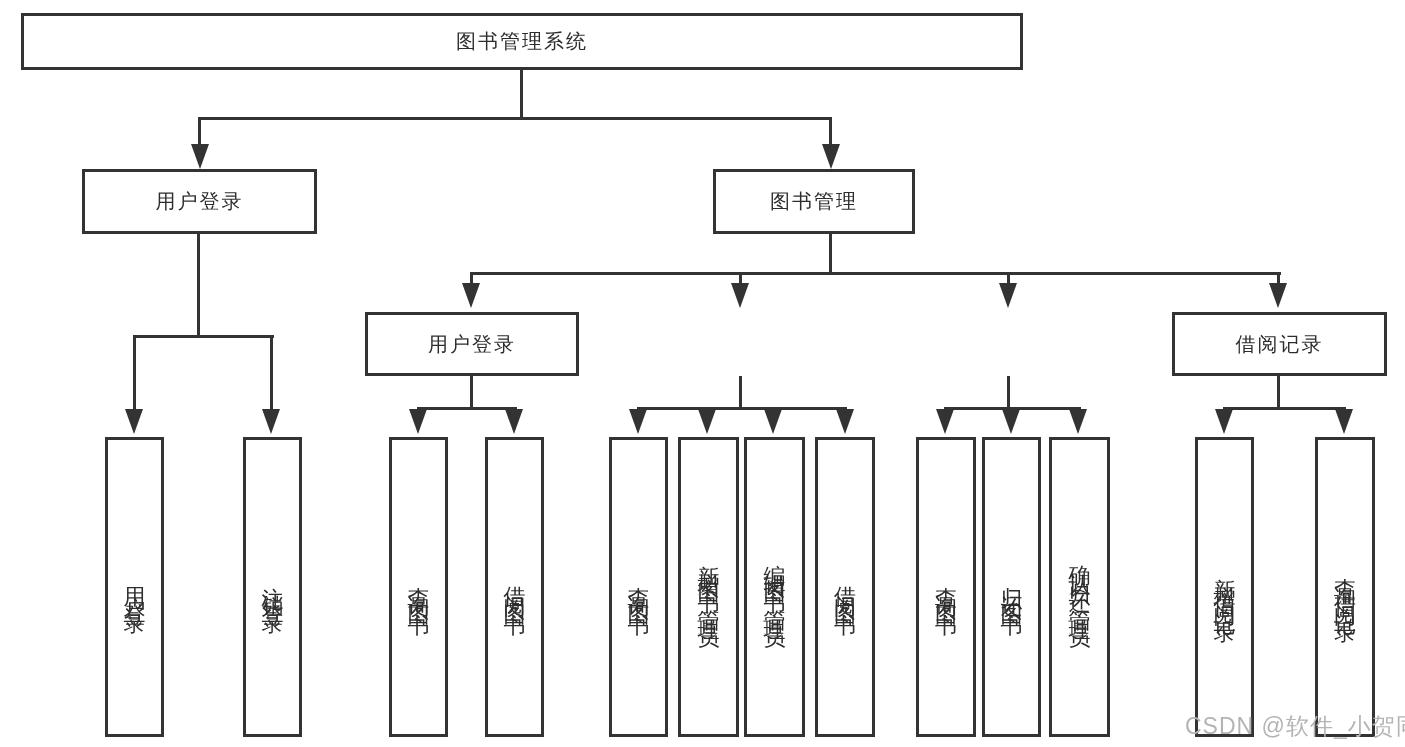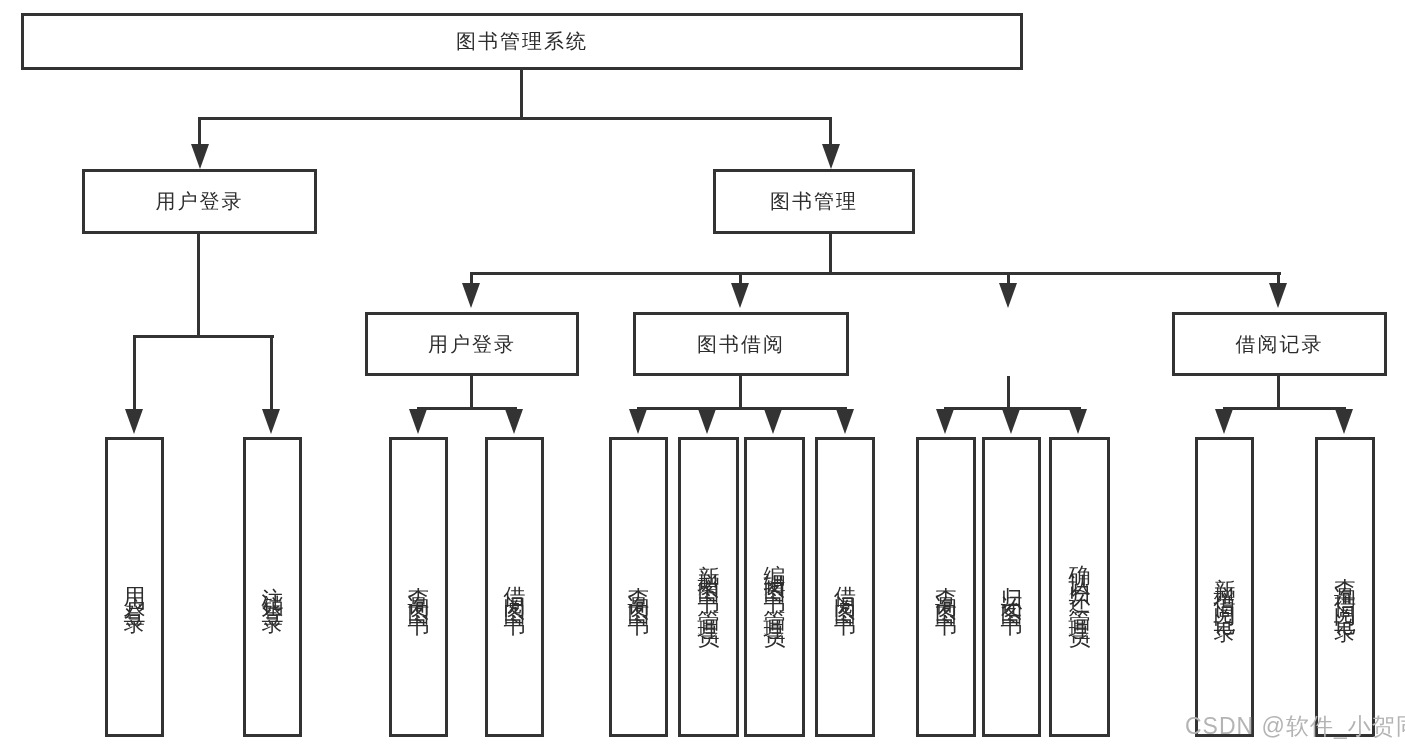--- a/index.html
+++ b/index.html
@@ -46,9 +46,6 @@
 
   <div class="box" style="left:365px;top:312px;width:214px;height:64px">
     <span class="hlabel">用户登录</span>
-  </div>
-  <div class="box" style="left:633px;top:312px;width:216px;height:64px">
-    <span class="hlabel">图书借阅</span>
   </div>
   <div class="box" style="left:1172px;top:312px;width:215px;height:64px">
     <span class="hlabel">借阅记录</span>

